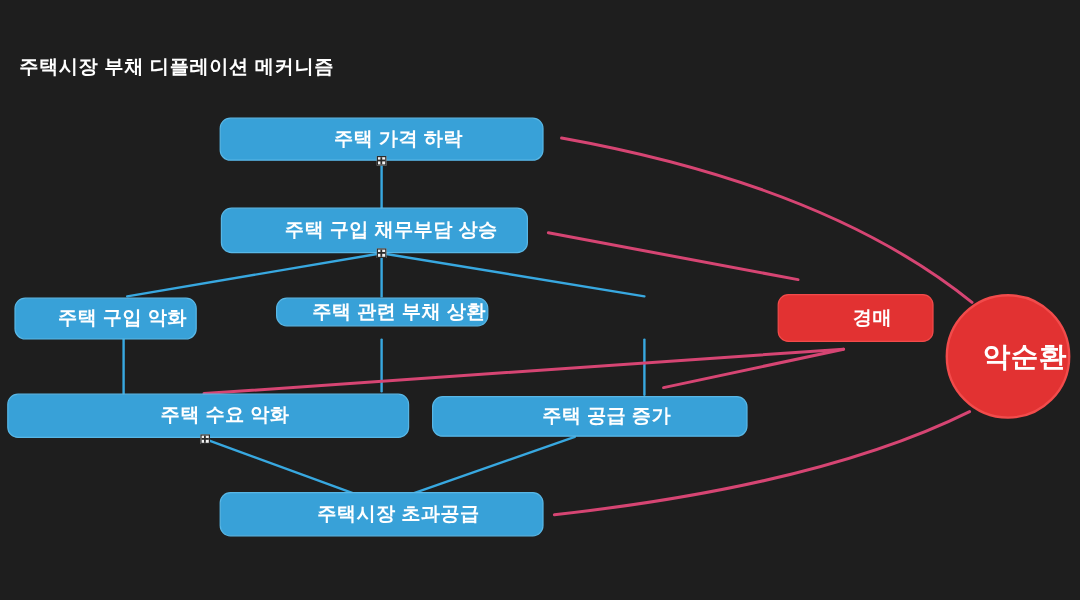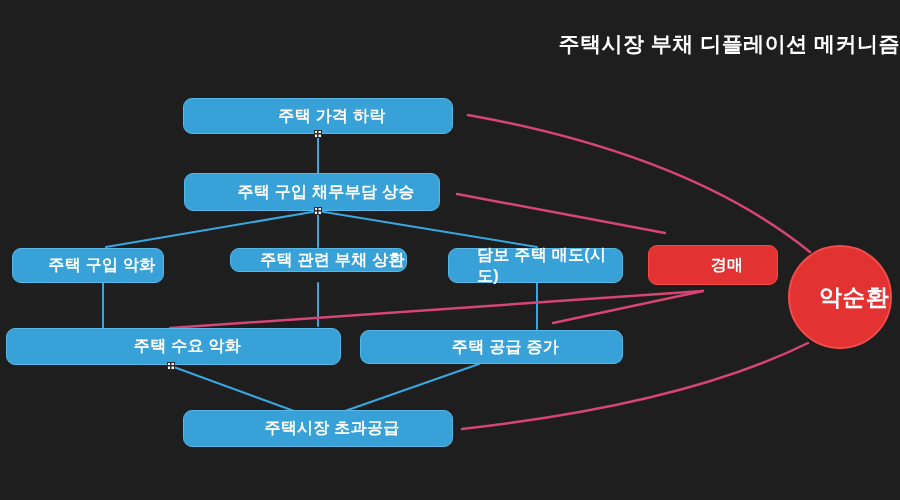--- a/index.html
+++ b/index.html
@@ -20,8 +20,8 @@
     color:var(--text);
   }
   .title{
-    position:absolute;left:0;right:0;top:30px;margin:0;
-    text-align:right;font-size:21px;font-weight:700;color:var(--text);
+    position:absolute;left:0;right:0;top:30px;margin:16px;
+    text-align:left;font-size:16px;font-weight:700;color:var(--text);
     letter-spacing:0.5px;
   }
   .wires{position:absolute;left:0;top:0;z-index:1;}

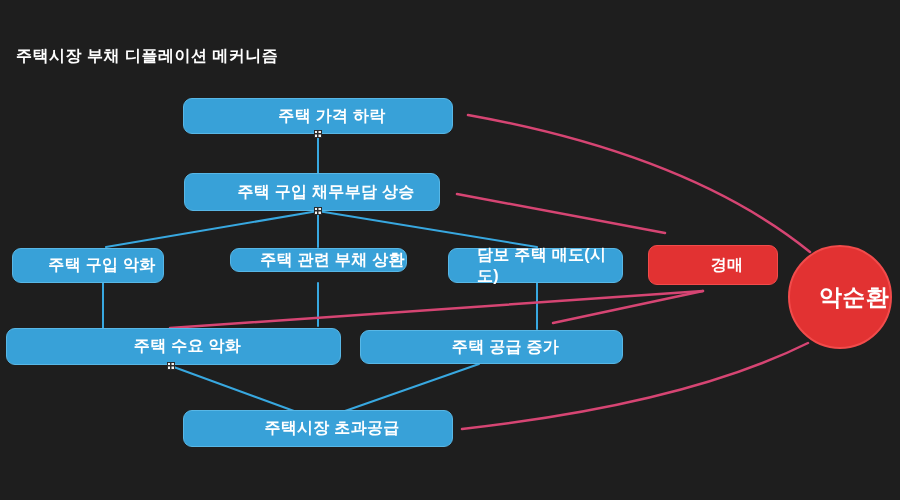--- a/index.html
+++ b/index.html
@@ -90,9 +90,6 @@
     <span>주택 관련 부채 상환</span>
   </div>
 
-  <div class="node blue" style="left:448px;top:248px;width:175px;height:35px">
-    <span>담보 주택 매도(시도)</span>
-  </div>
 
   <div class="node red" style="left:648px;top:245px;width:130px;height:40px">
     <span>경매</span>

